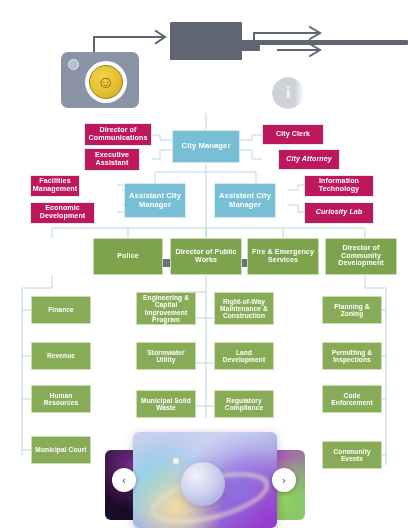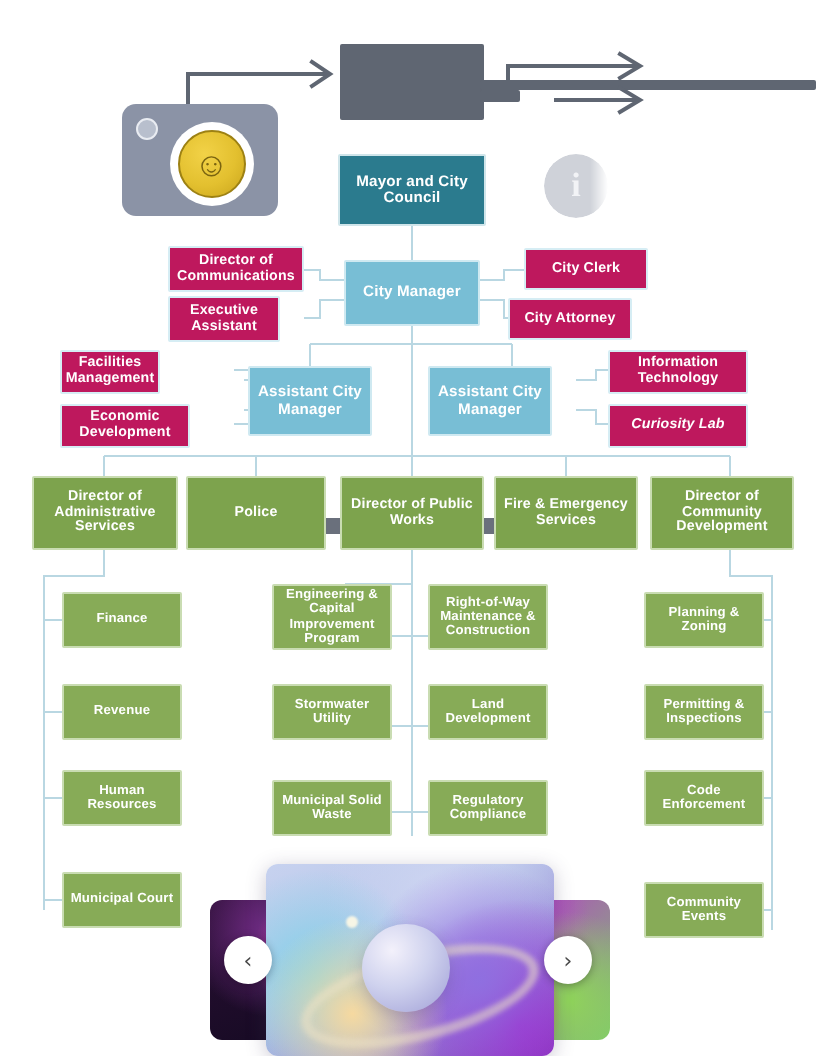--- a/index.html
+++ b/index.html
@@ -234,9 +234,6 @@
     <span>i</span>
   </div>
 
-  <div class="node teal" style="left:169px;top:77px;width:74px;height:36px;">
-    <span>Mayor and City Council</span>
-  </div>
 
   <div class="node midblue" style="left:172px;top:130px;width:68px;height:33px;">
     <span>City Manager</span>

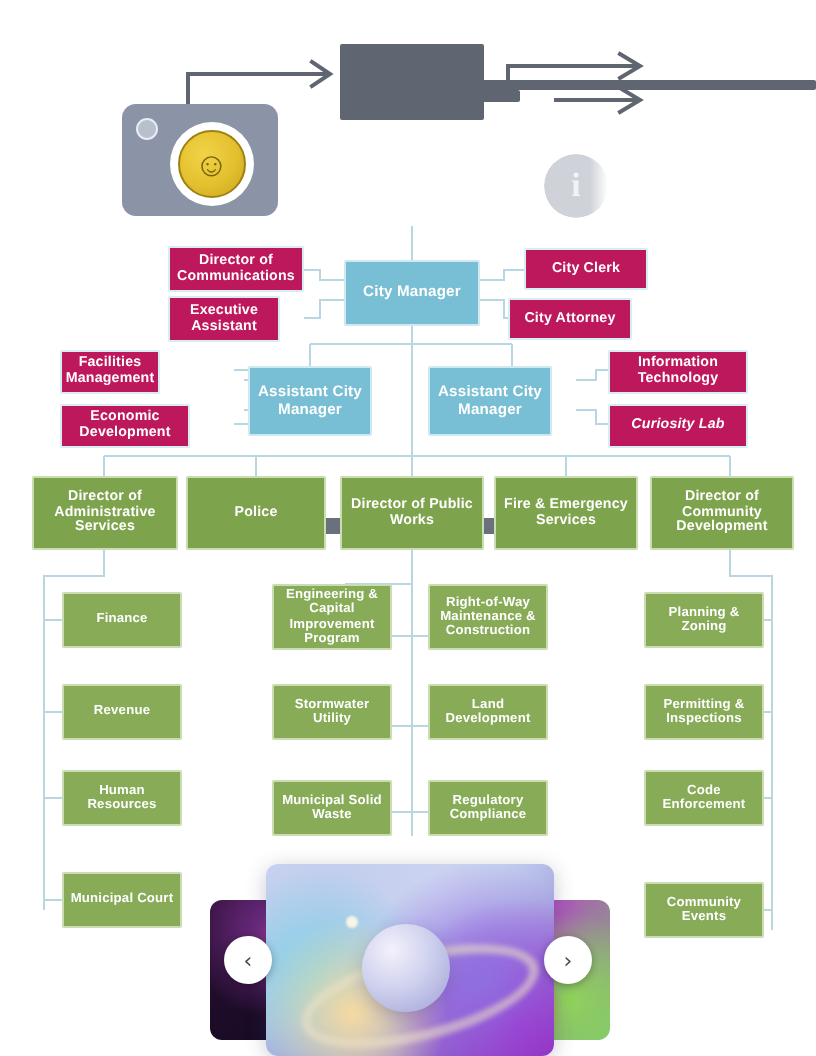--- a/index.html
+++ b/index.html
@@ -248,7 +248,7 @@
   <div class="node litblue" style="left:262px;top:124px;width:62px;height:21px;">
     <span>City Clerk</span>
   </div>
-  <div class="node litblue" style="left:254px;top:149px;width:62px;height:21px;">
+  <div class="node litblue" style="left:278px;top:149px;width:62px;height:21px;font-style:italic;">
     <span>City Attorney</span>
   </div>
 

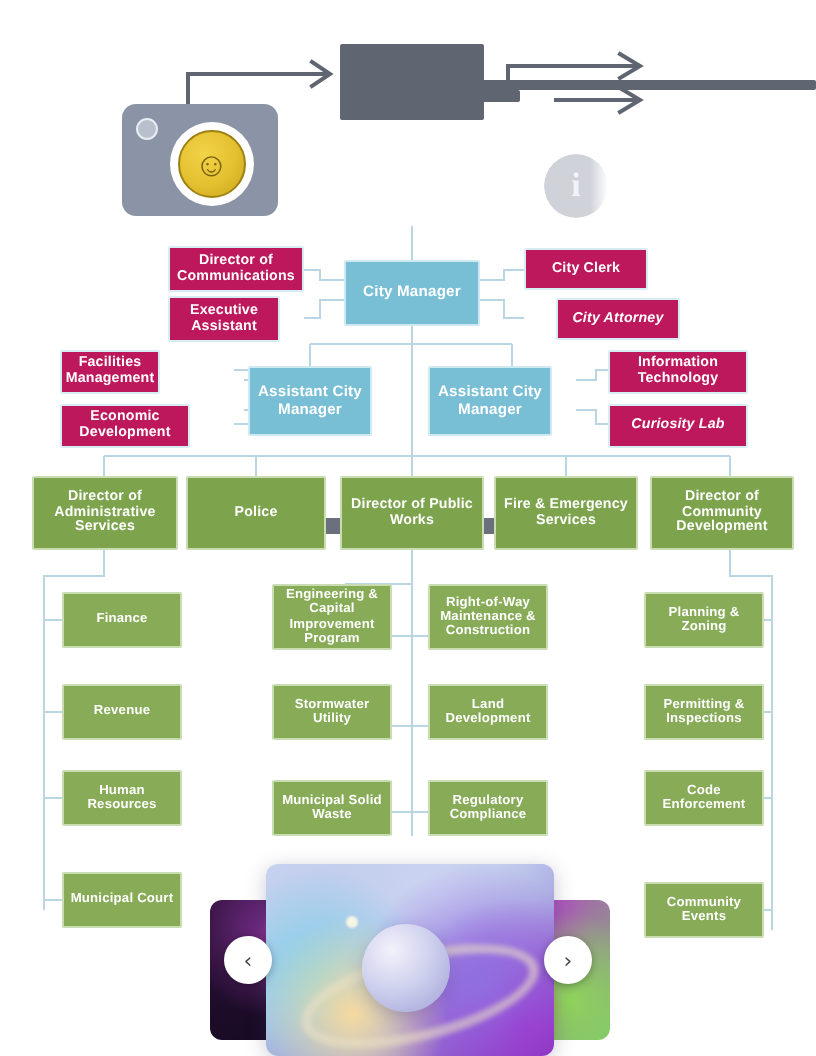--- a/index.html
+++ b/index.html
@@ -272,9 +272,6 @@
     <span>Curiosity Lab</span>
   </div>
 
-  <div class="node green" style="left:16px;top:238px;width:73px;height:37px;">
-    <span>Director of Administrative Services</span>
-  </div>
   <div class="node green" style="left:93px;top:238px;width:70px;height:37px;">
     <span>Police</span>
   </div>

